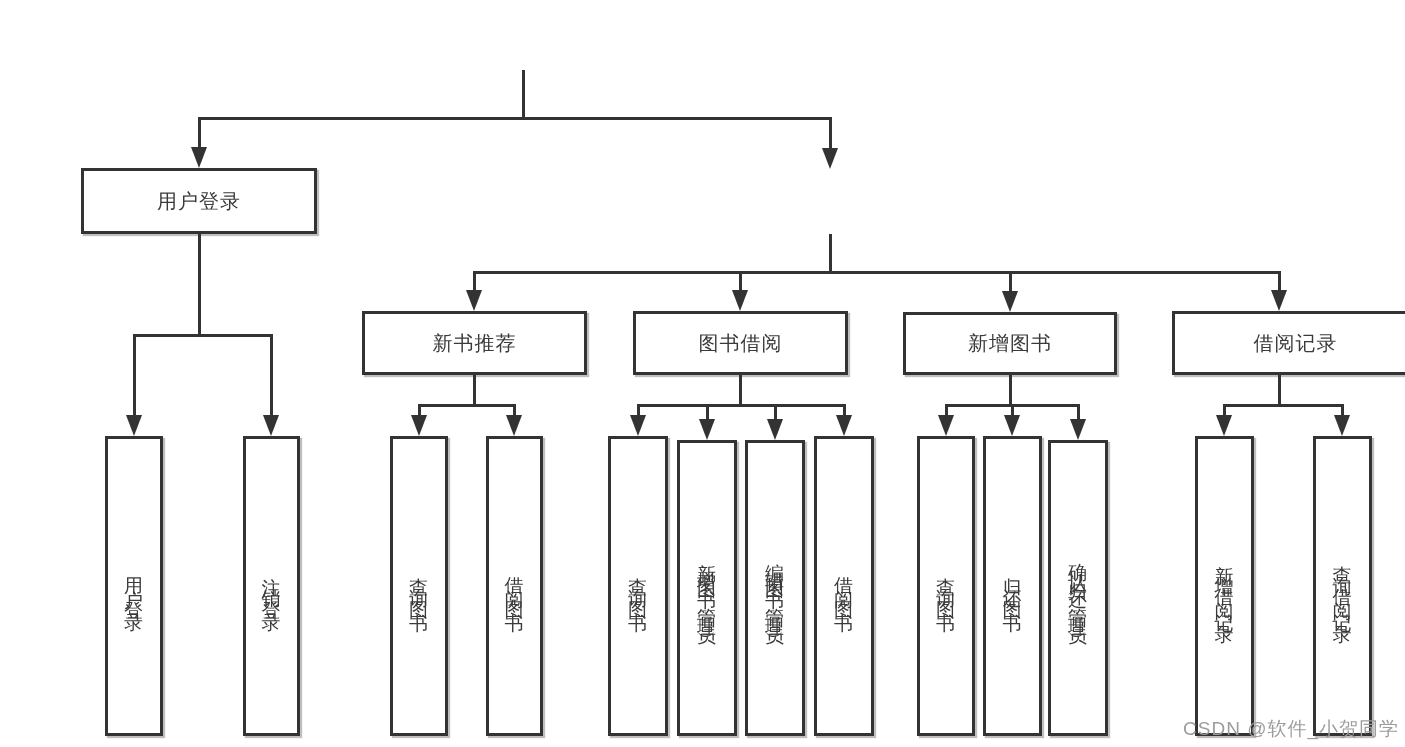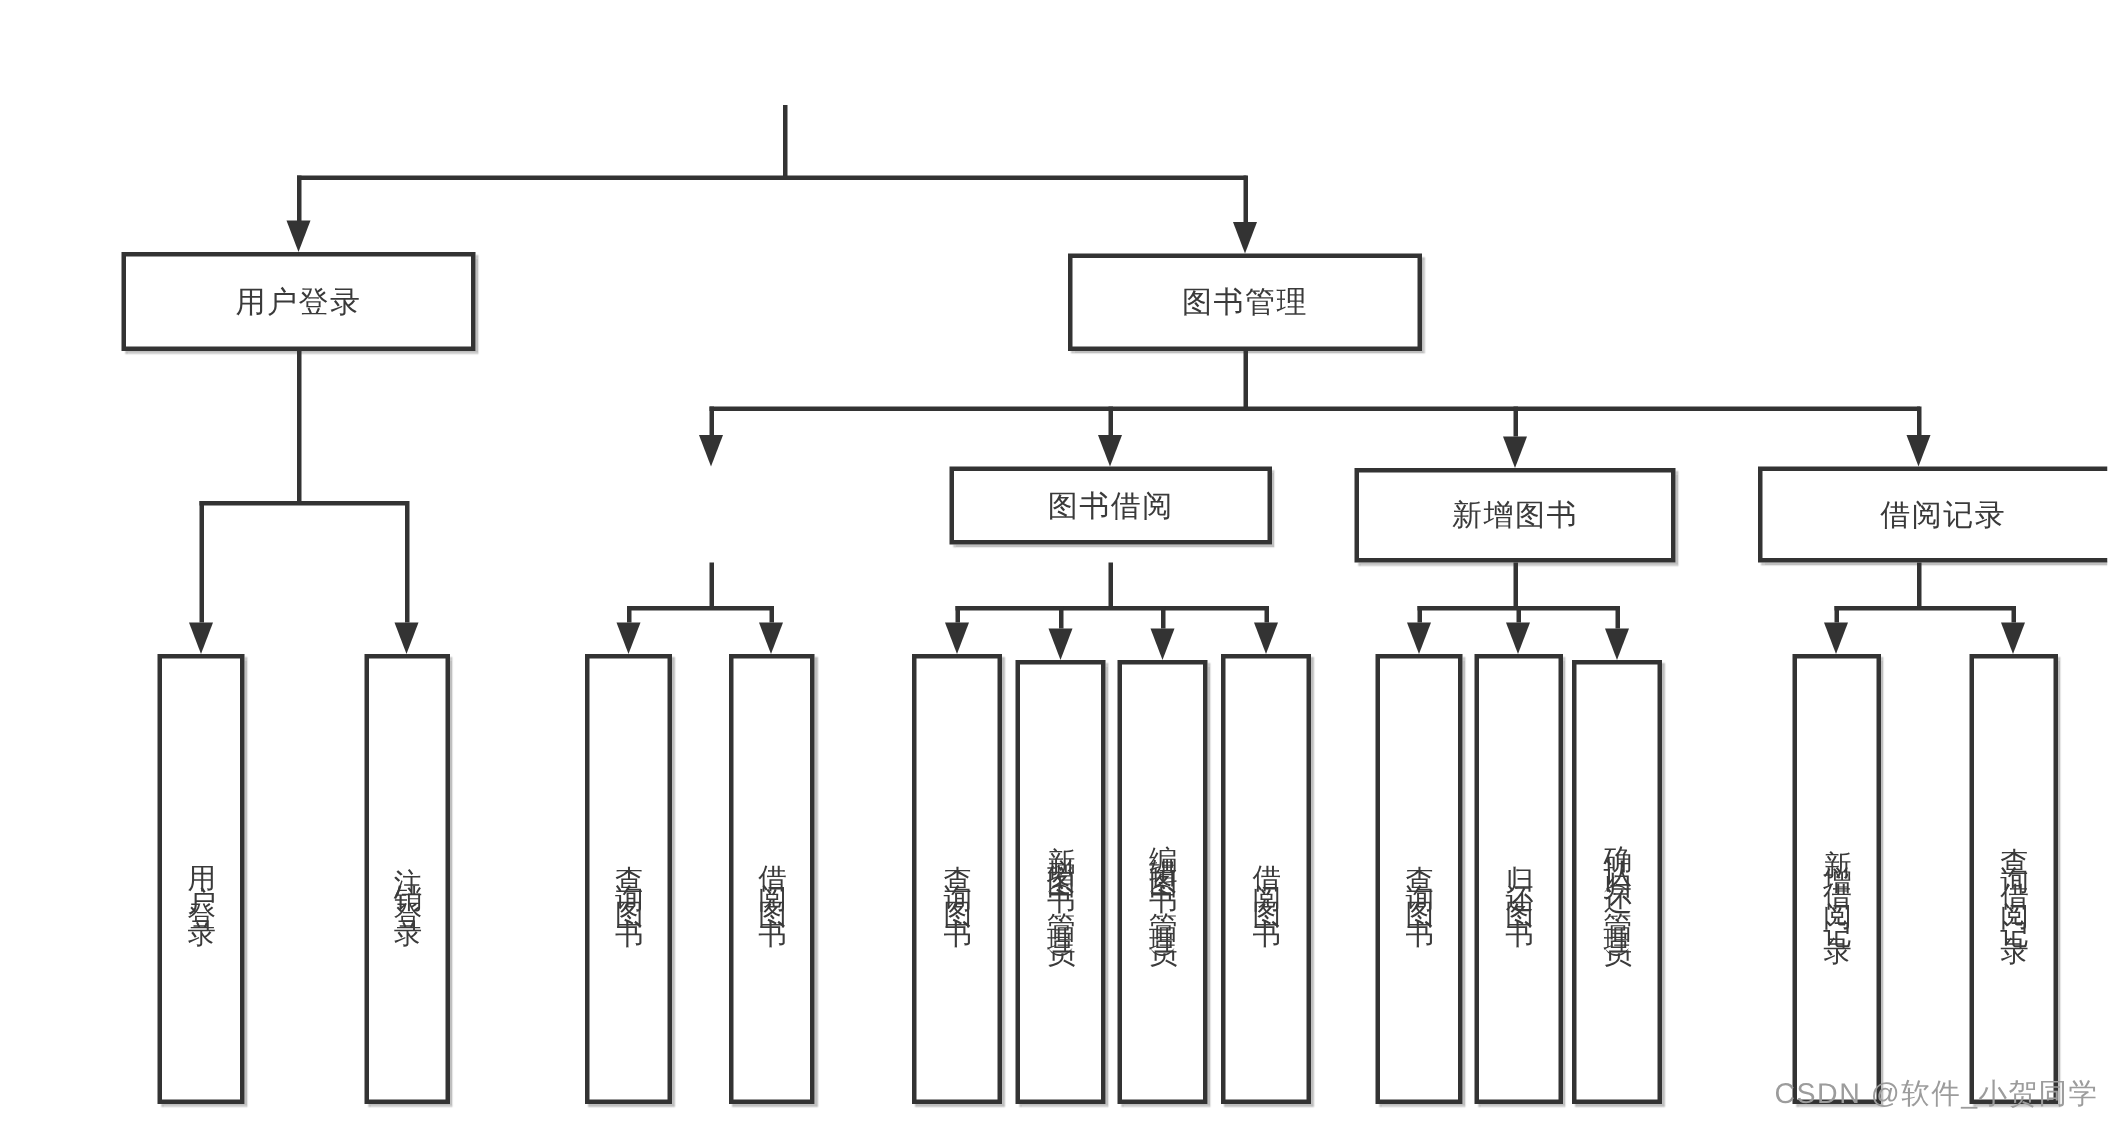--- a/index.html
+++ b/index.html
@@ -56,7 +56,6 @@
 
 
   <div class="node h-node" style="left:81px;top:168px;width:236px;height:66px">用户登录</div>
-  <div class="node h-node" style="left:712px;top:169px;width:236px;height:65px">图书管理</div>
 
   <div class="node h-node" style="left:633px;top:311px;width:215px;height:52px">图书借阅</div>
   <div class="node h-node" style="left:903px;top:312px;width:214px;height:63px">新增图书</div>

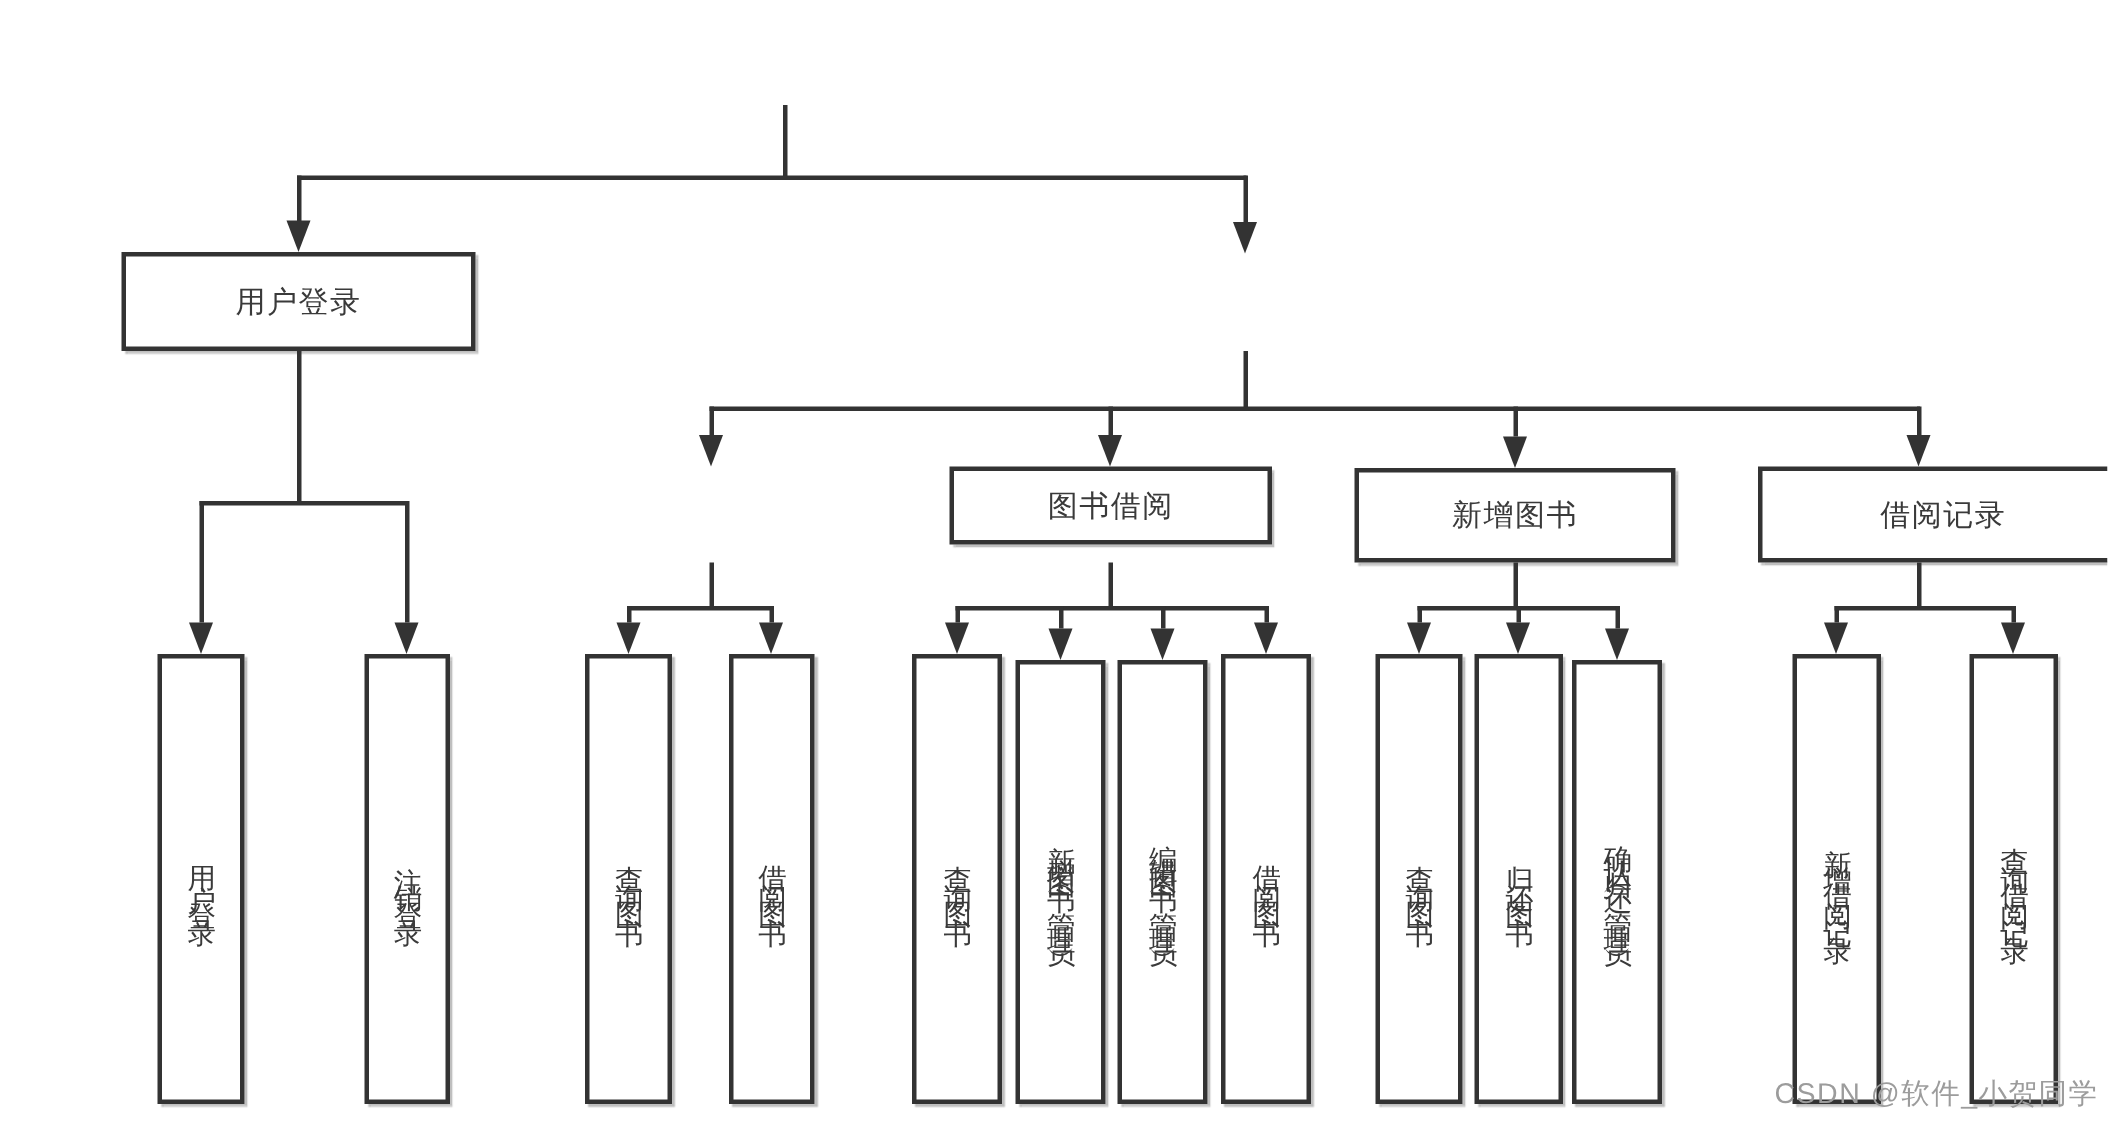--- a/index.html
+++ b/index.html
@@ -57,6 +57,7 @@
 
   <div class="node h-node" style="left:81px;top:168px;width:236px;height:66px">用户登录</div>
 
+  <div class="node h-node" style="left:362px;top:311px;width:225px;height:64px">新书推荐</div>
   <div class="node h-node" style="left:633px;top:311px;width:215px;height:52px">图书借阅</div>
   <div class="node h-node" style="left:903px;top:312px;width:214px;height:63px">新增图书</div>
   <div class="node h-node" style="left:1172px;top:311px;width:247px;height:64px">借阅记录</div>

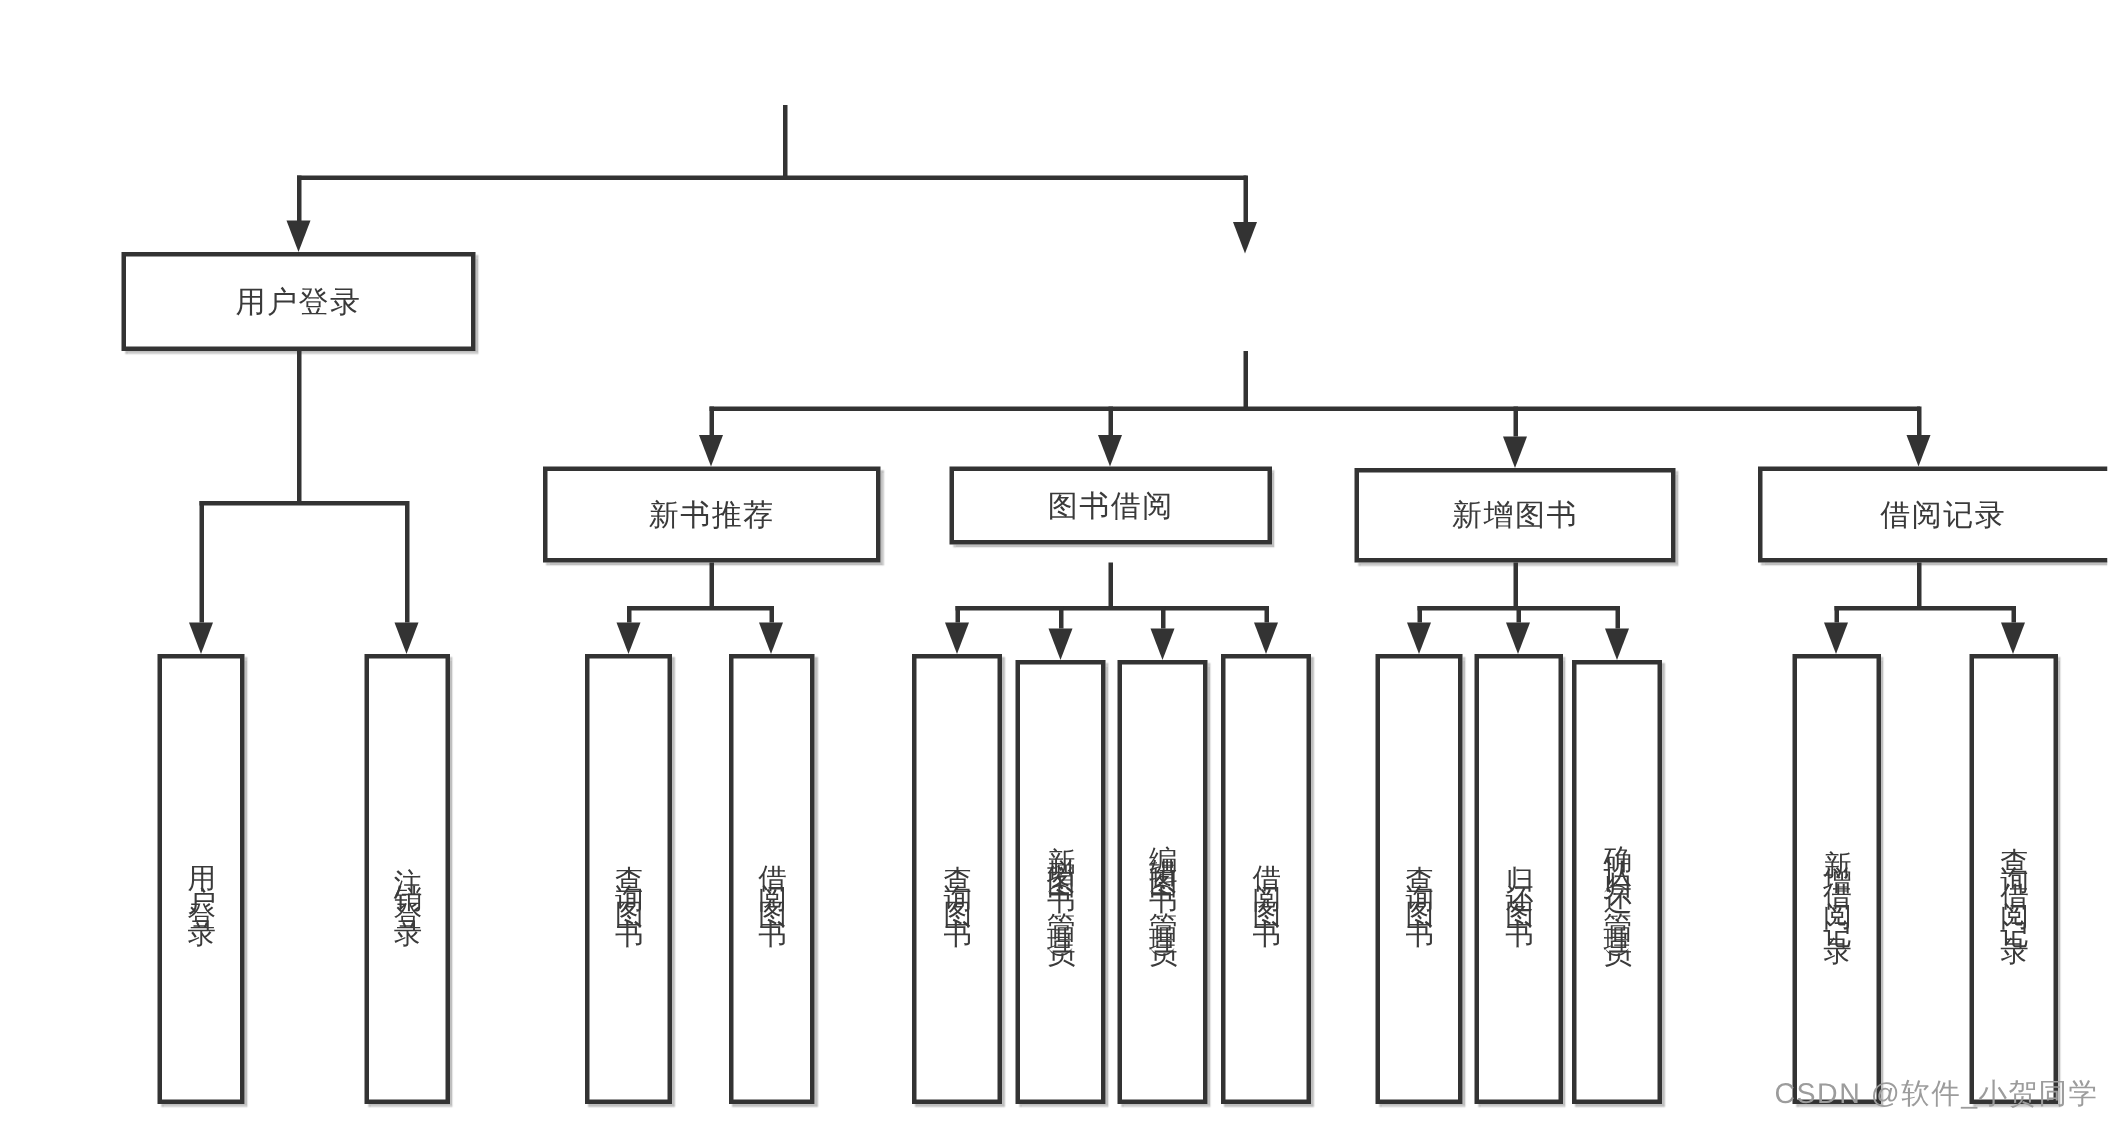--- a/index.html
+++ b/index.html
@@ -58,7 +58,7 @@
   <div class="node h-node" style="left:81px;top:168px;width:236px;height:66px">用户登录</div>
 
   <div class="node h-node" style="left:362px;top:311px;width:225px;height:64px">新书推荐</div>
-  <div class="node h-node" style="left:633px;top:311px;width:215px;height:52px">图书借阅</div>
+  <div class="node h-node" style="left:633px;top:311px;width:215px;height:64px">图书借阅</div>
   <div class="node h-node" style="left:903px;top:312px;width:214px;height:63px">新增图书</div>
   <div class="node h-node" style="left:1172px;top:311px;width:247px;height:64px">借阅记录</div>
 

